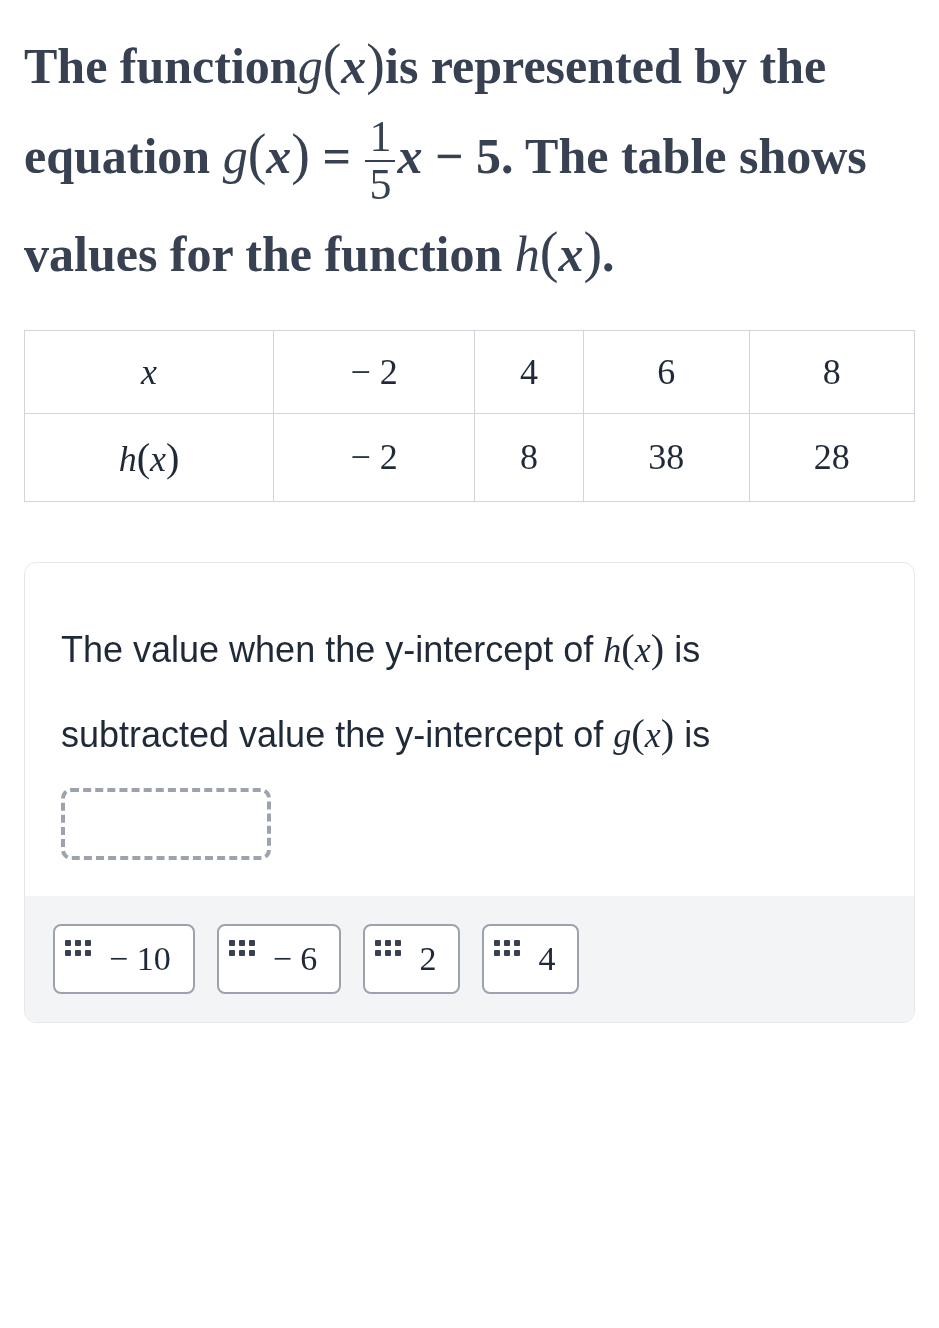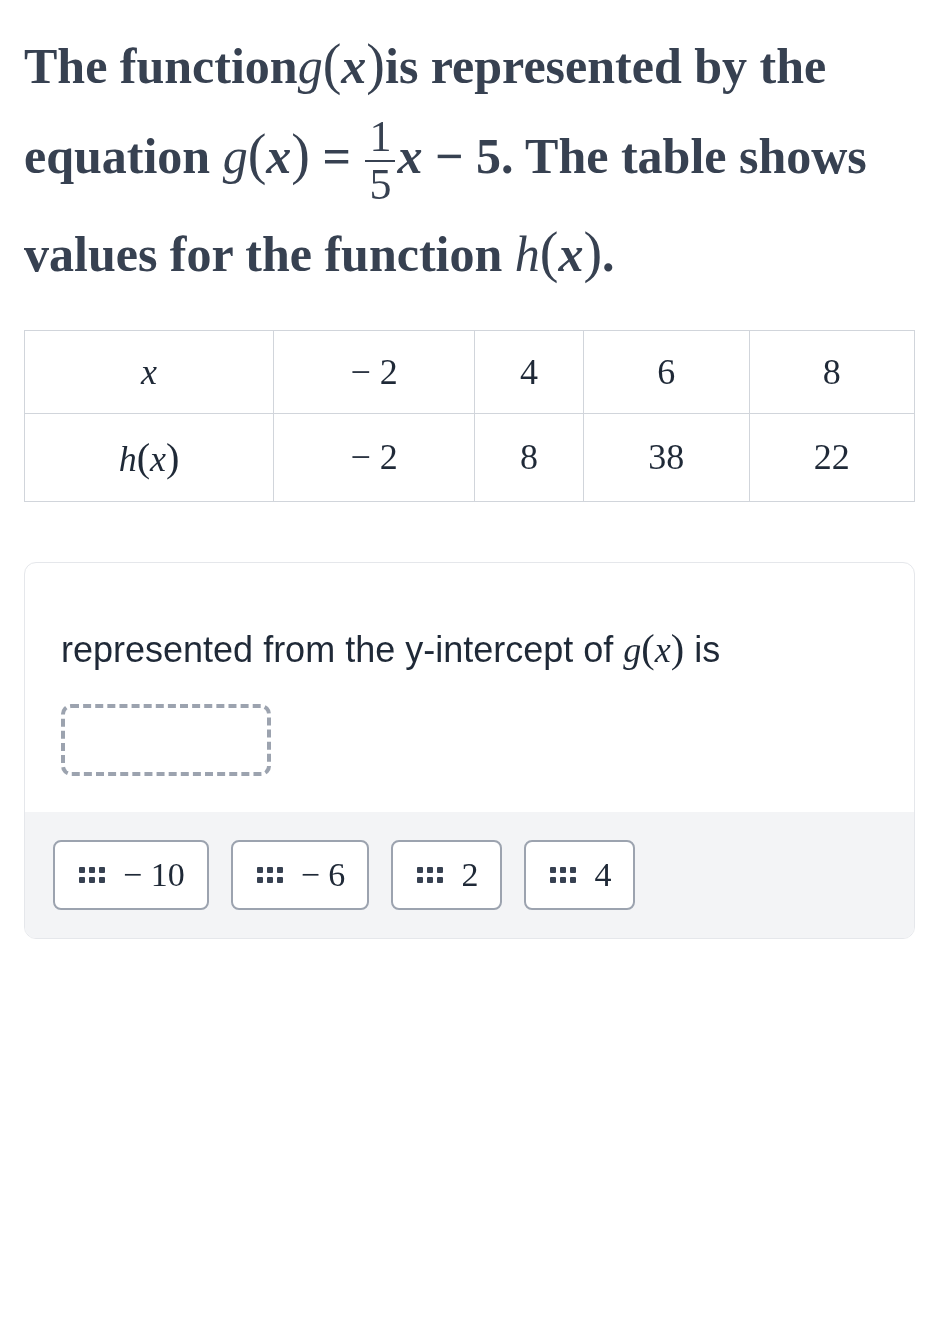--- a/index.html
+++ b/index.html
@@ -126,7 +126,7 @@
     <td>− 2</td>
     <td>8</td>
     <td>38</td>
-    <td>22</td>
+    <td>28</td>
   </tr>
 </tbody>
   </table>

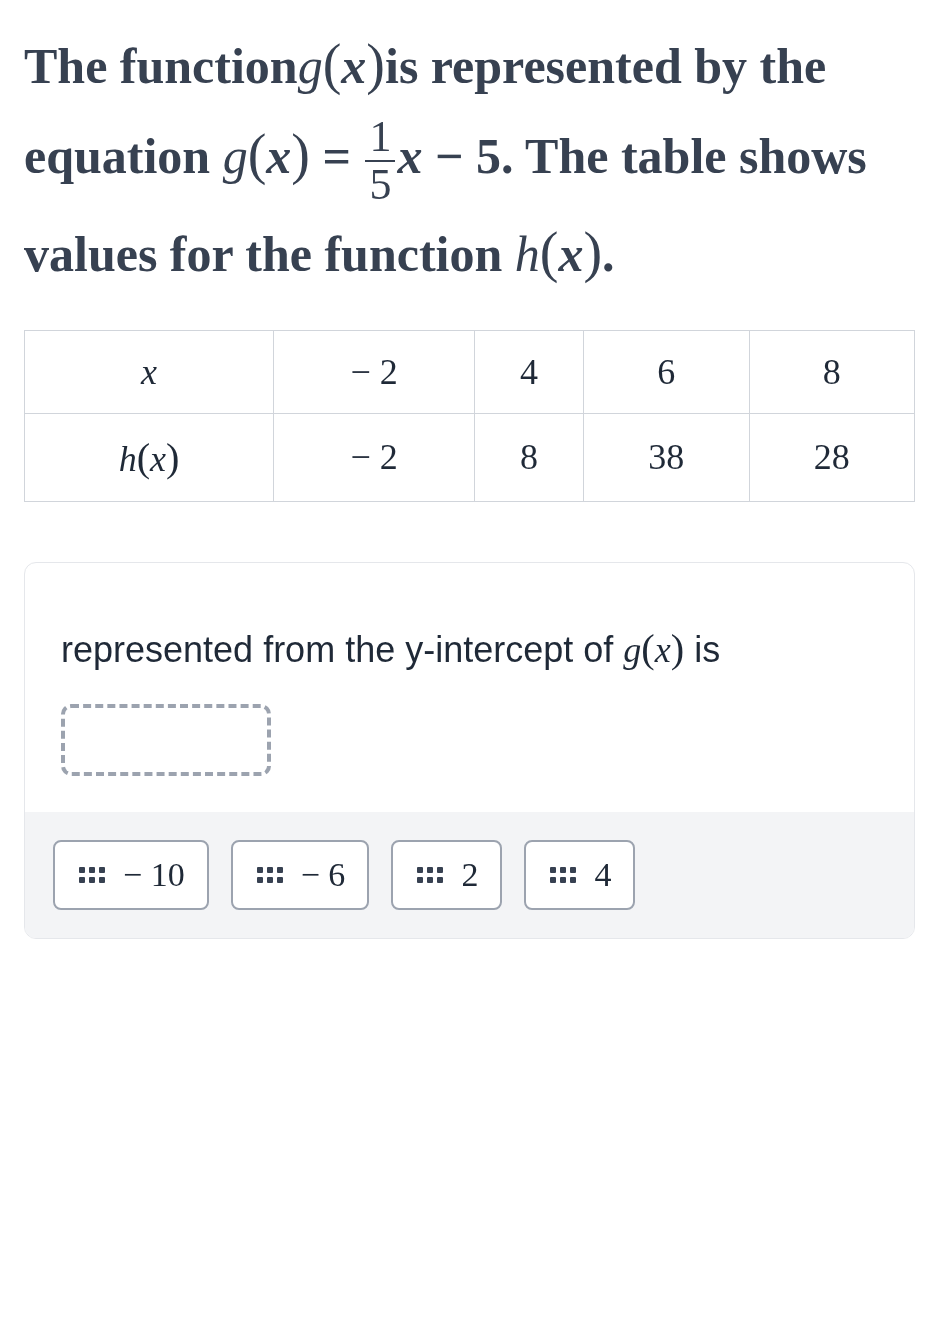--- a/index.html
+++ b/index.html
@@ -134,6 +134,9 @@
 <div class="answer-block">
   <div class="answer-prompt">
     <div>
+      <span>The value when the y-intercept of </span><span class="fn">h</span><span class="paren">(</span><span class="math-italic">x</span><span class="paren">)</span><span> is</span>
+    </div>
+    <div>
       <span>represented from the y-intercept of </span><span class="fn">g</span><span class="paren">(</span><span class="math-italic">x</span><span class="paren">)</span><span> is</span>
     </div>
     <div class="drop-zone"></div>

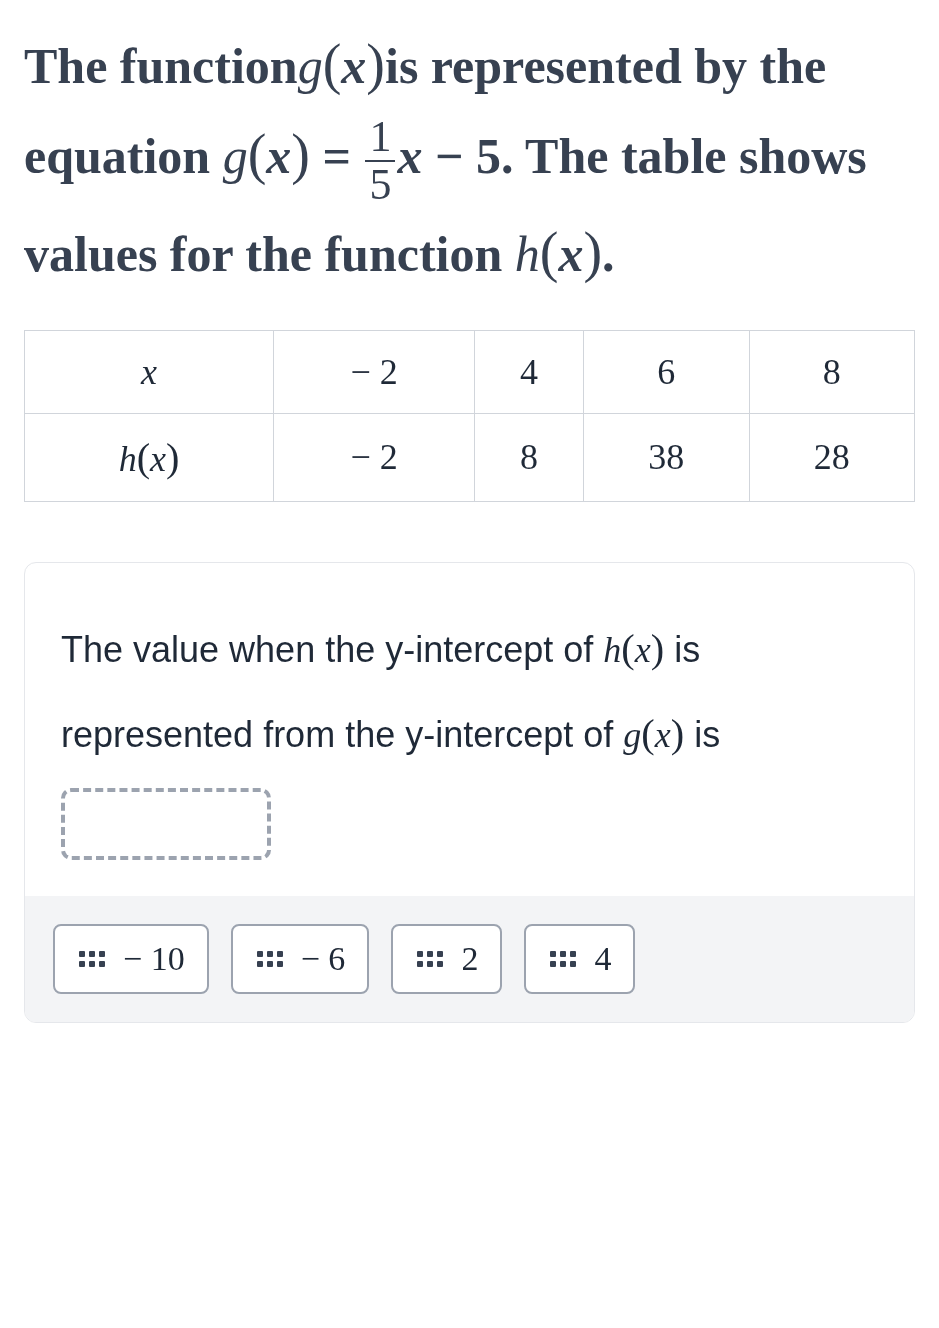--- a/index.html
+++ b/index.html
@@ -137,7 +137,7 @@
       <span>The value when the y-intercept of </span><span class="fn">h</span><span class="paren">(</span><span class="math-italic">x</span><span class="paren">)</span><span> is</span>
     </div>
     <div>
-      <span>represented from the y-intercept of </span><span class="fn">g</span><span class="paren">(</span><span class="math-italic">x</span><span class="paren">)</span><span> is</span>
+      <span>subtracted value the y-intercept of </span><span class="fn">g</span><span class="paren">(</span><span class="math-italic">x</span><span class="paren">)</span><span> is</span>
     </div>
     <div class="drop-zone"></div>
   </div>

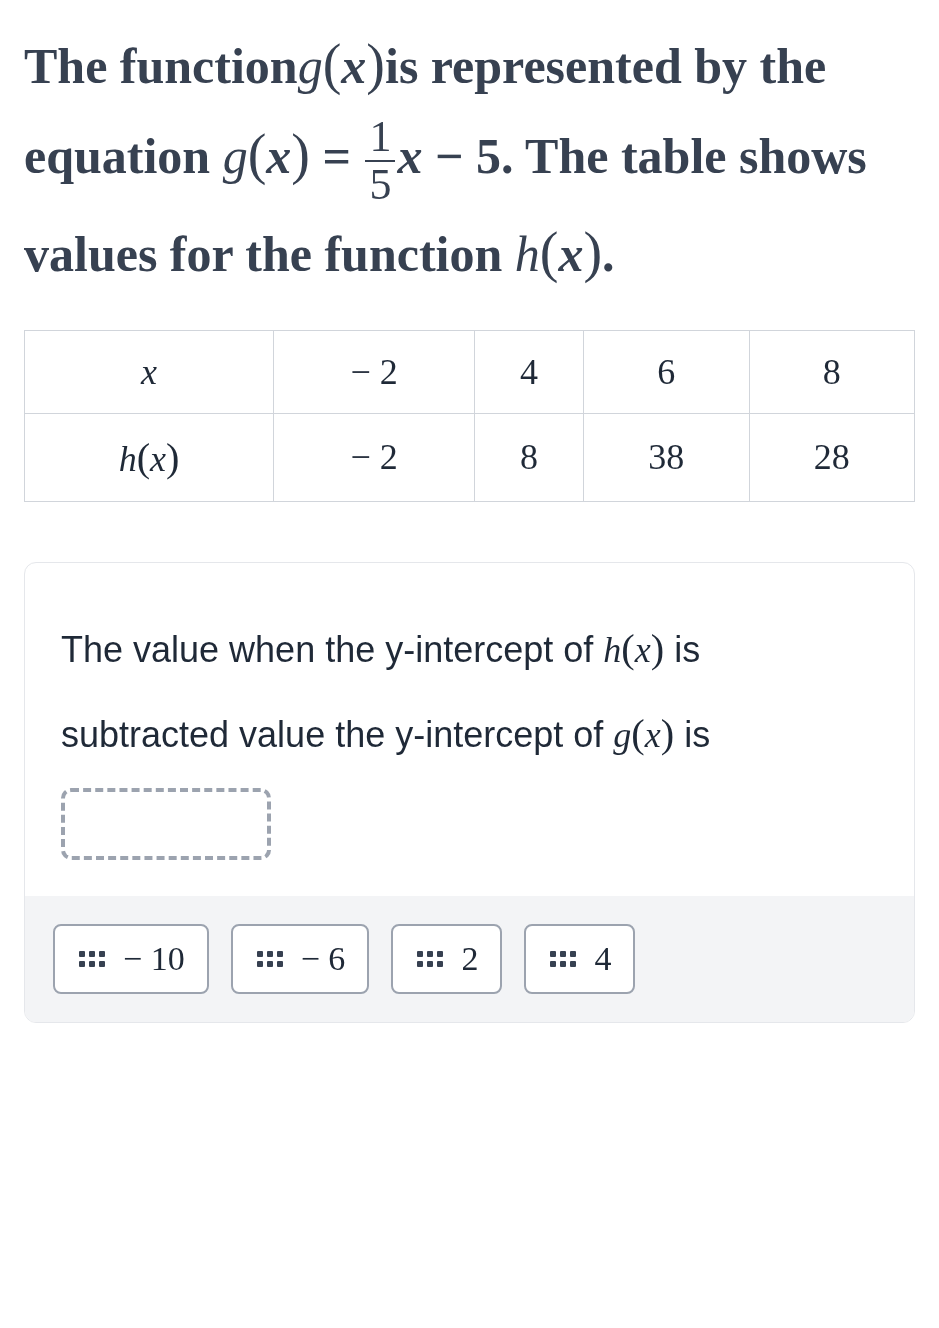--- a/index.html
+++ b/index.html
@@ -81,11 +81,10 @@
     }
     .tile {
       display: inline-flex;
-      align-items: center;
       border: 2px solid #9ca3af;
       border-radius: 8px;
       background: #fff;
-      padding: 14px 22px 14px 24px;
+      padding: 14px 22px 14px 10px;
       font-size: 34px;
       font-family: 'Times New Roman', serif;
       color: #1f2937;

